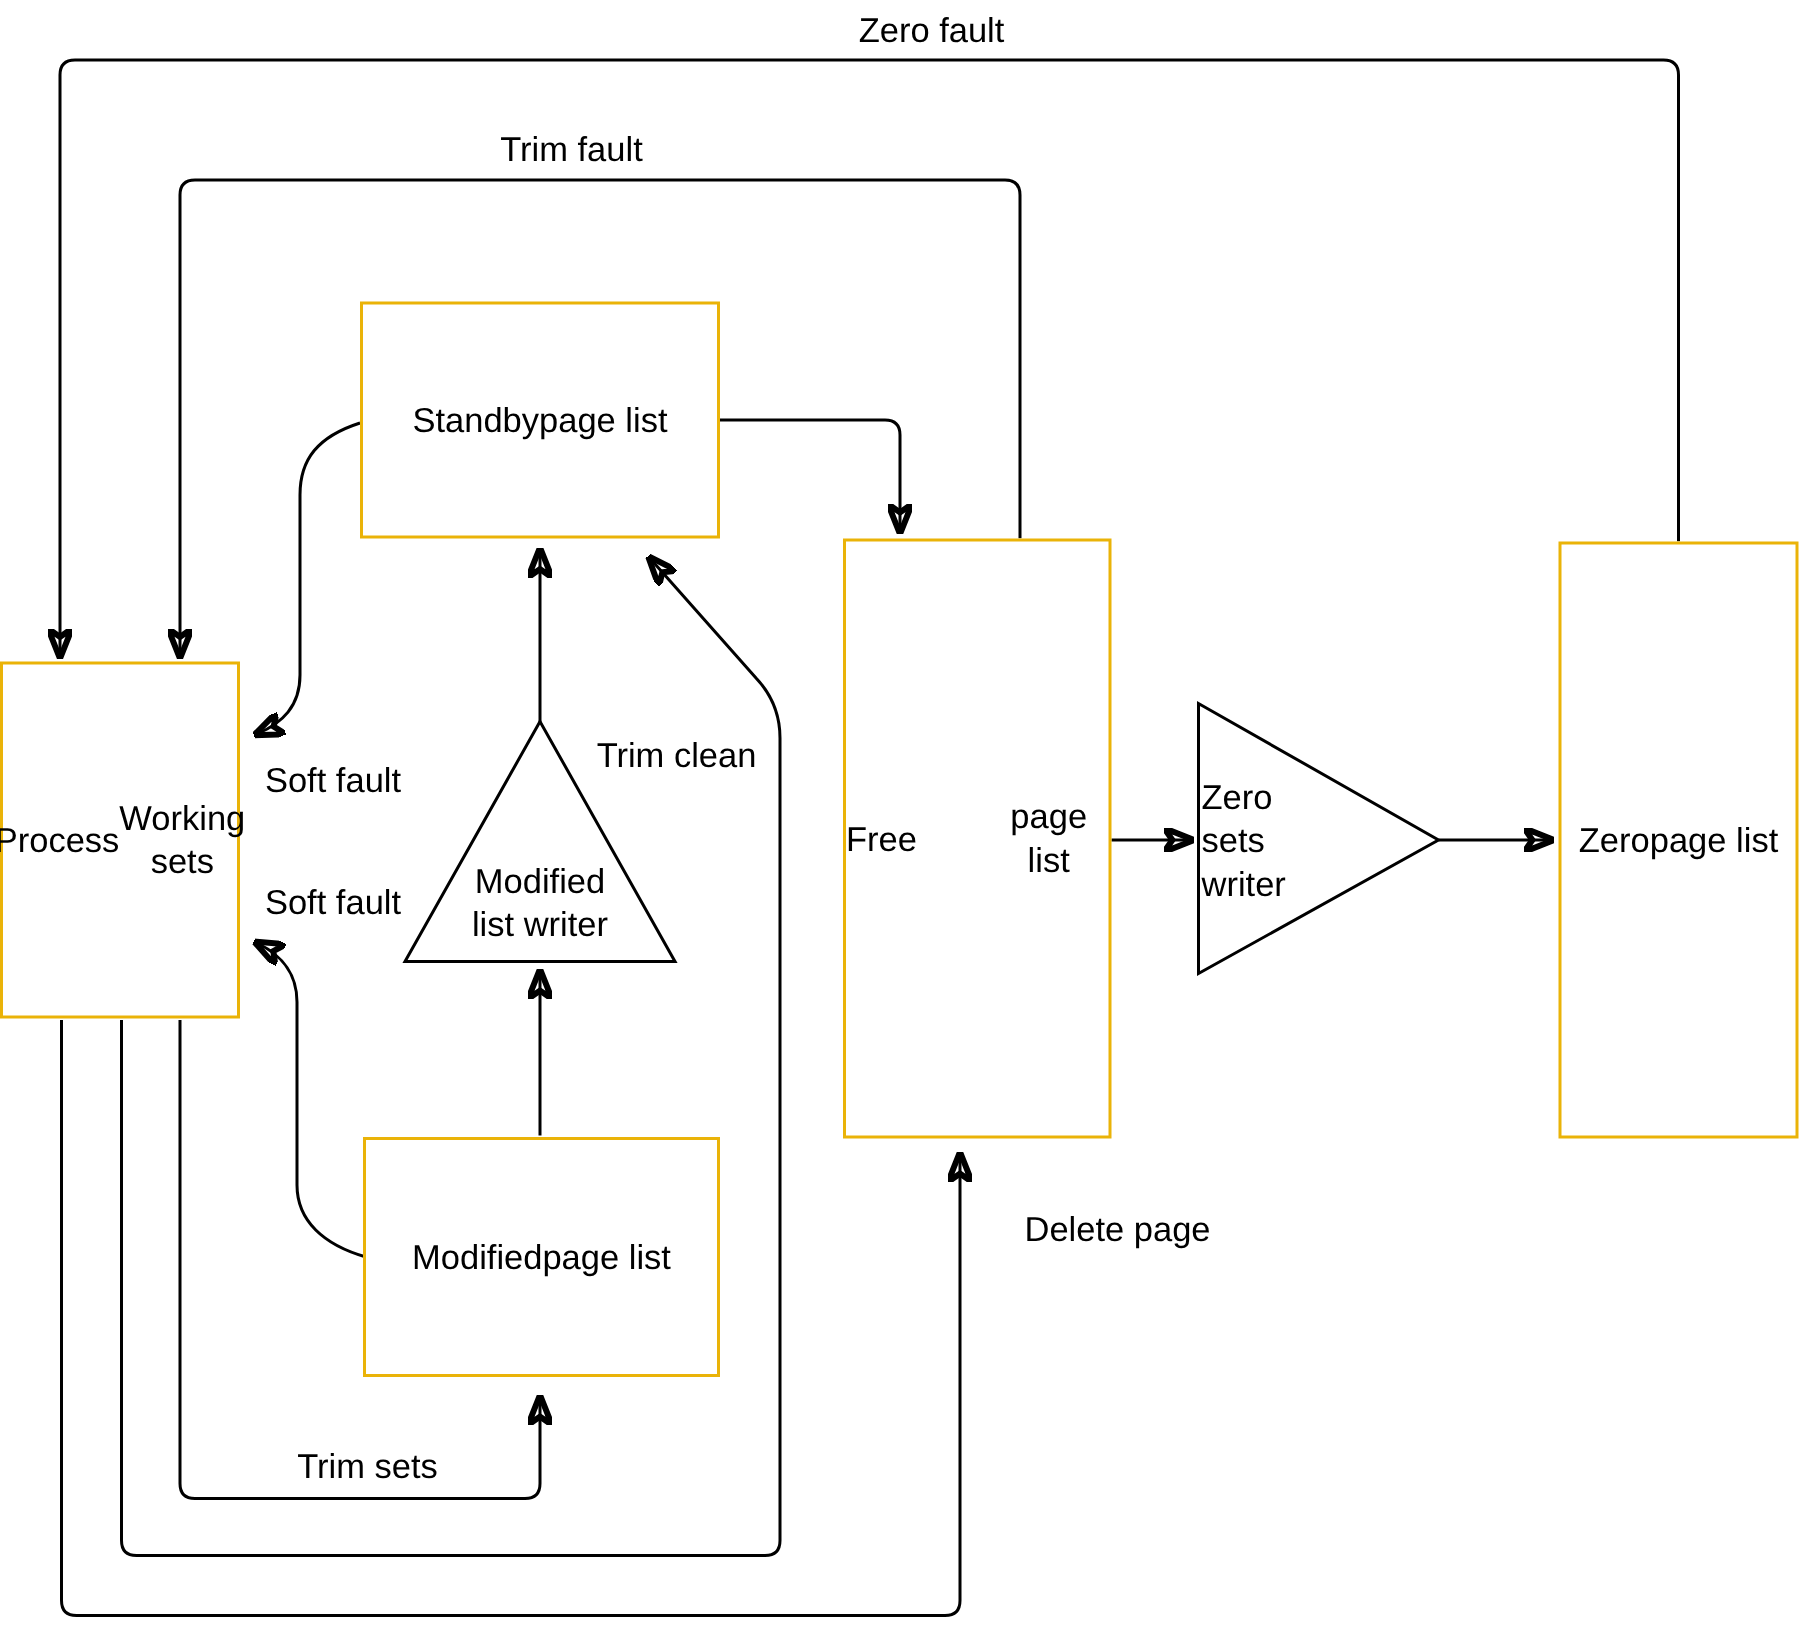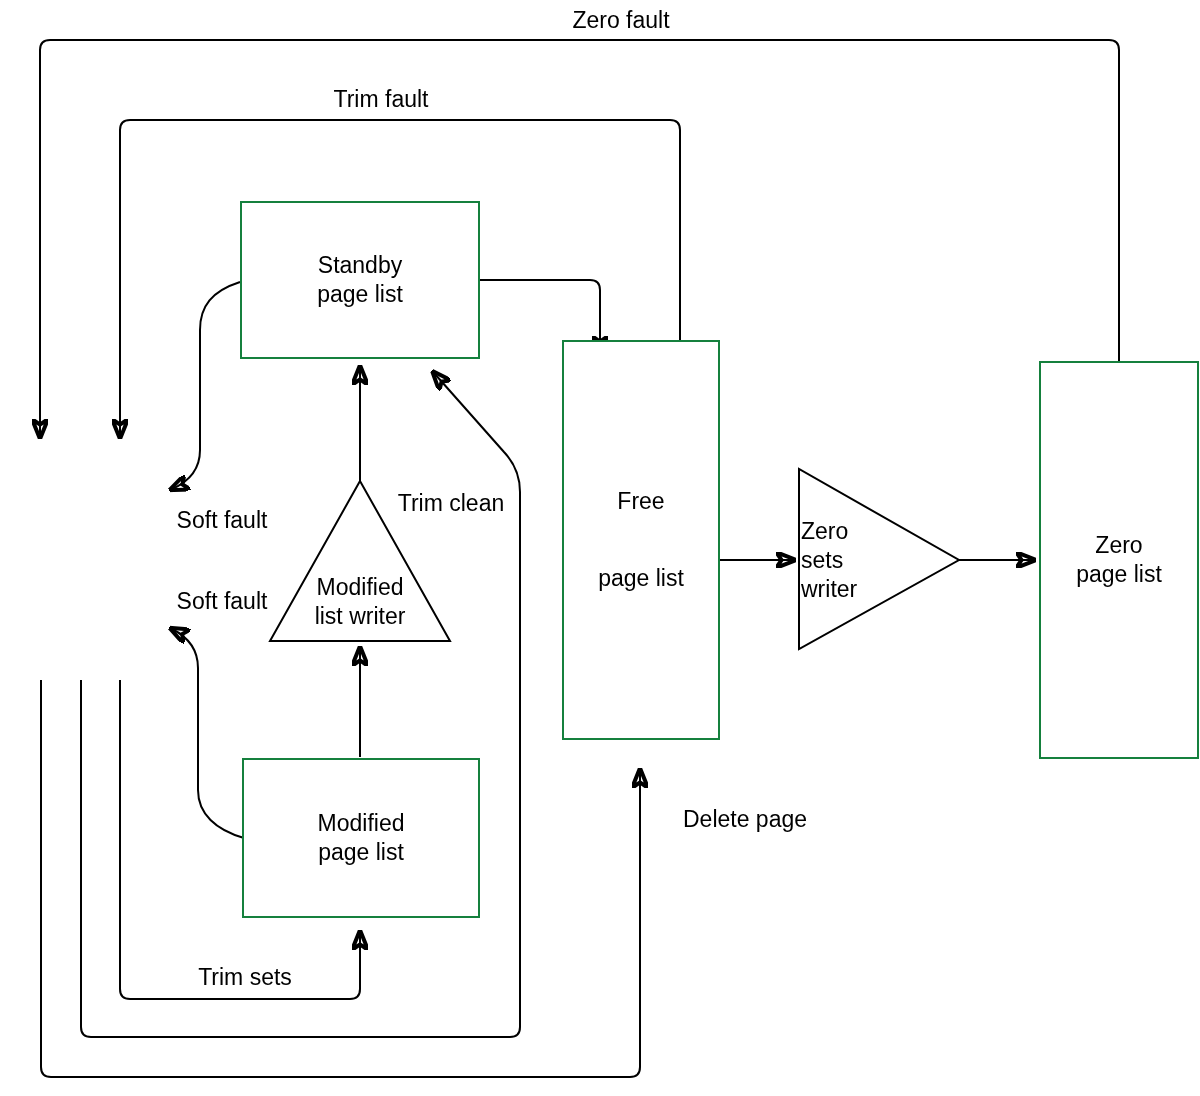--- a/index.html
+++ b/index.html
@@ -30,10 +30,10 @@
   .node {
     position: absolute;
     box-sizing: border-box;
-    border: 2px solid #15803d;
+    border: 2px solid #eab308;
     background: #ffffff;
     display: flex;
-    flex-direction: column;
+    flex-direction: row;
     justify-content: center;
     align-items: center;
     text-align: center;

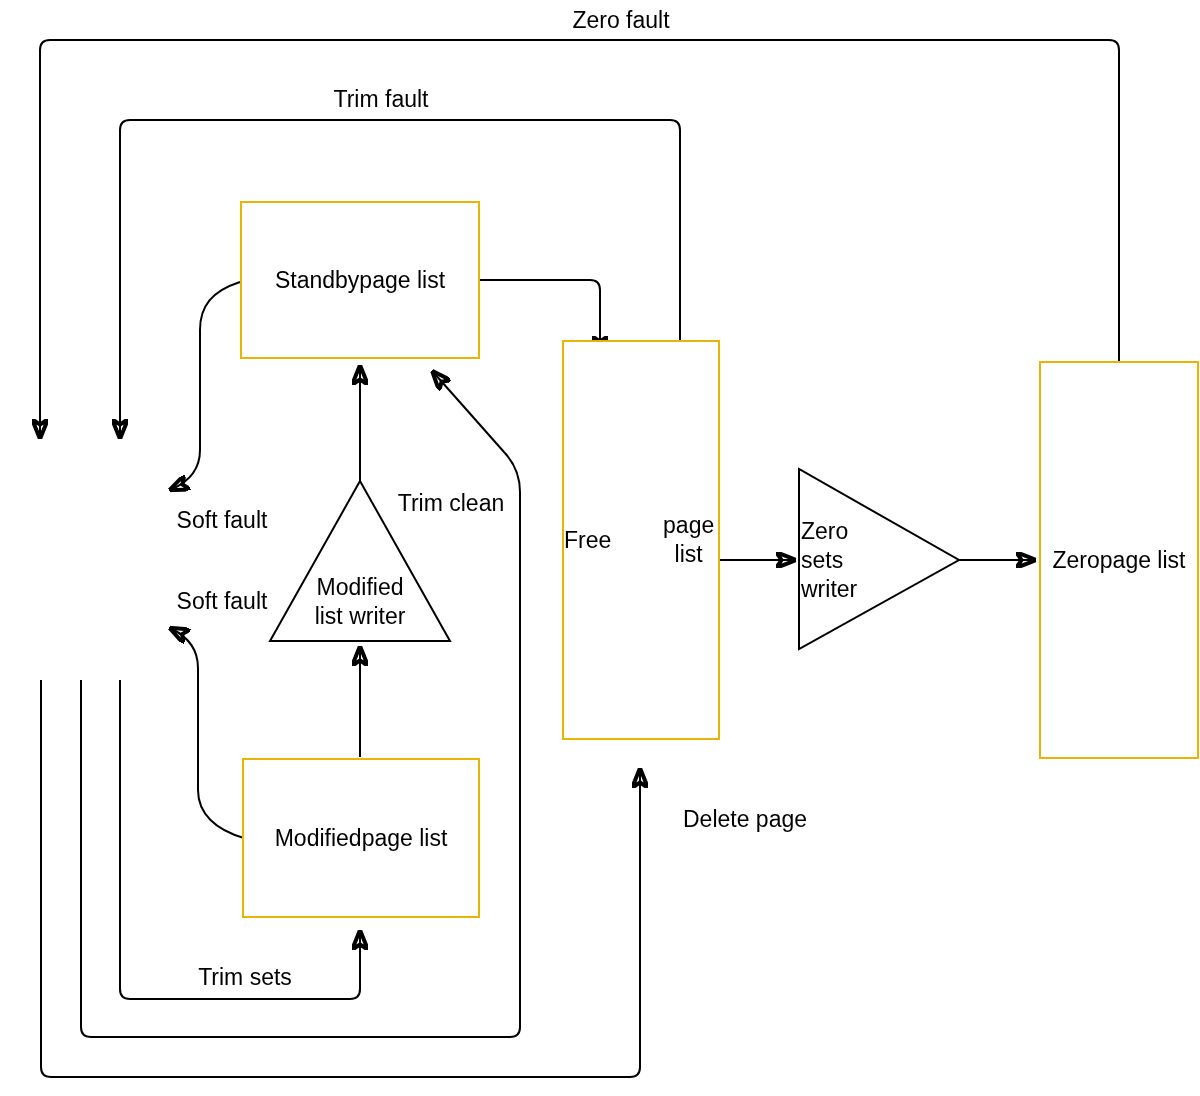--- a/index.html
+++ b/index.html
@@ -95,6 +95,10 @@
     <polygon points="799,469 799,649 959,560"></polygon>
   </svg>
 
+  <div class="node" style="left:0px; top:441px; width:160px; height:238px;">
+    <div>Process</div>
+    <div>Working sets</div>
+  </div>
 
   <div class="node" style="left:240px; top:201px; width:240px; height:158px;">
     <div>Standby</div>

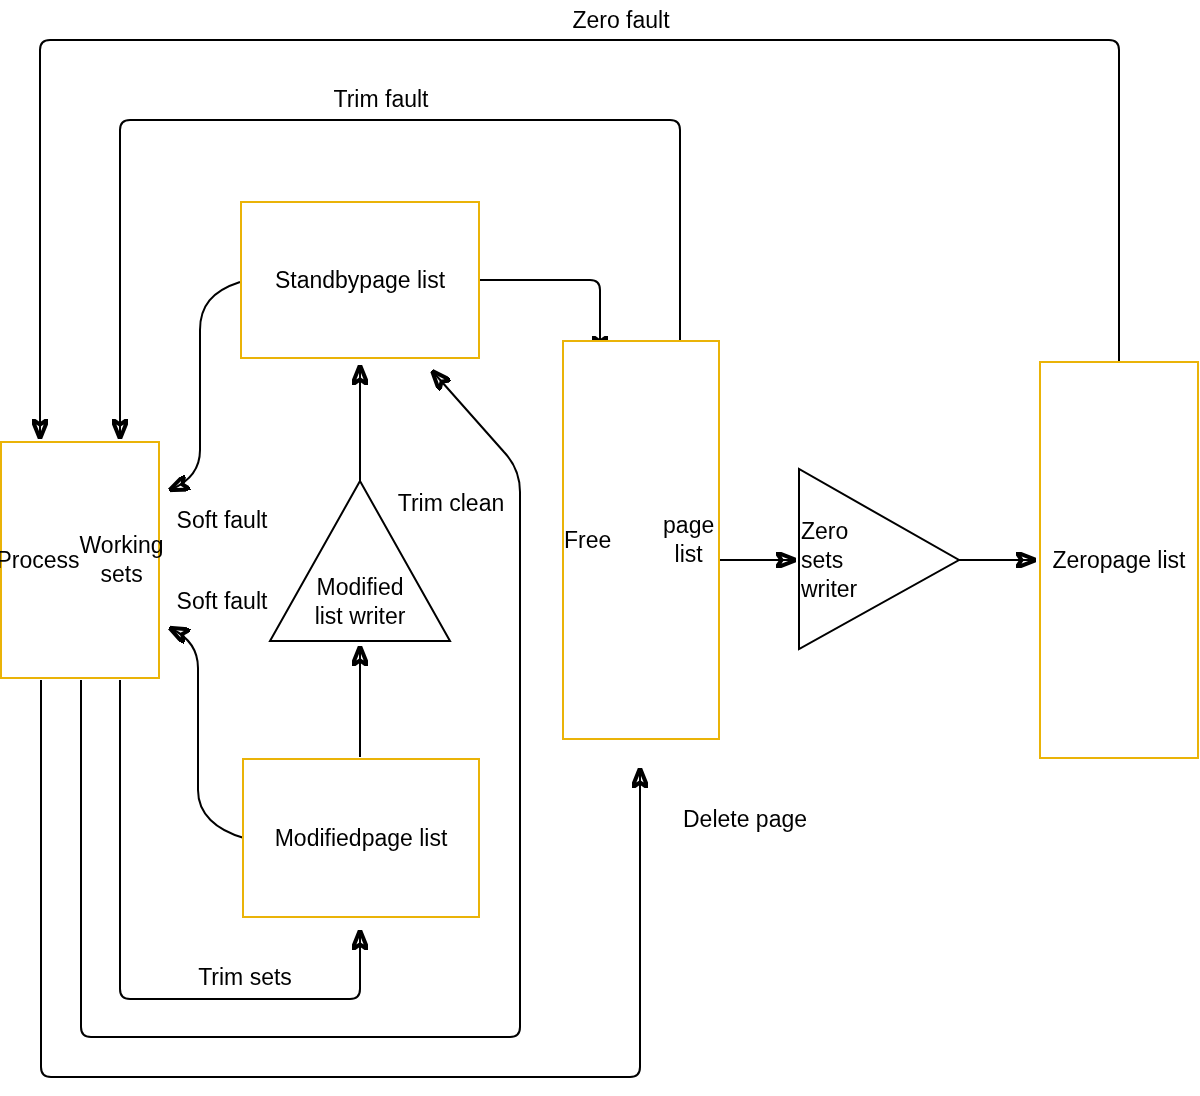--- a/index.html
+++ b/index.html
@@ -110,7 +110,7 @@
     <div>page list</div>
   </div>
 
-  <div class="node" style="left:562px; top:340px; width:158px; height:400px;gap:48px;">
+  <div class="node" style="left:562px; top:359px; width:179px; height:400px;gap:48px;">
     <div>Free</div>
     <div>page list</div>
   </div>

